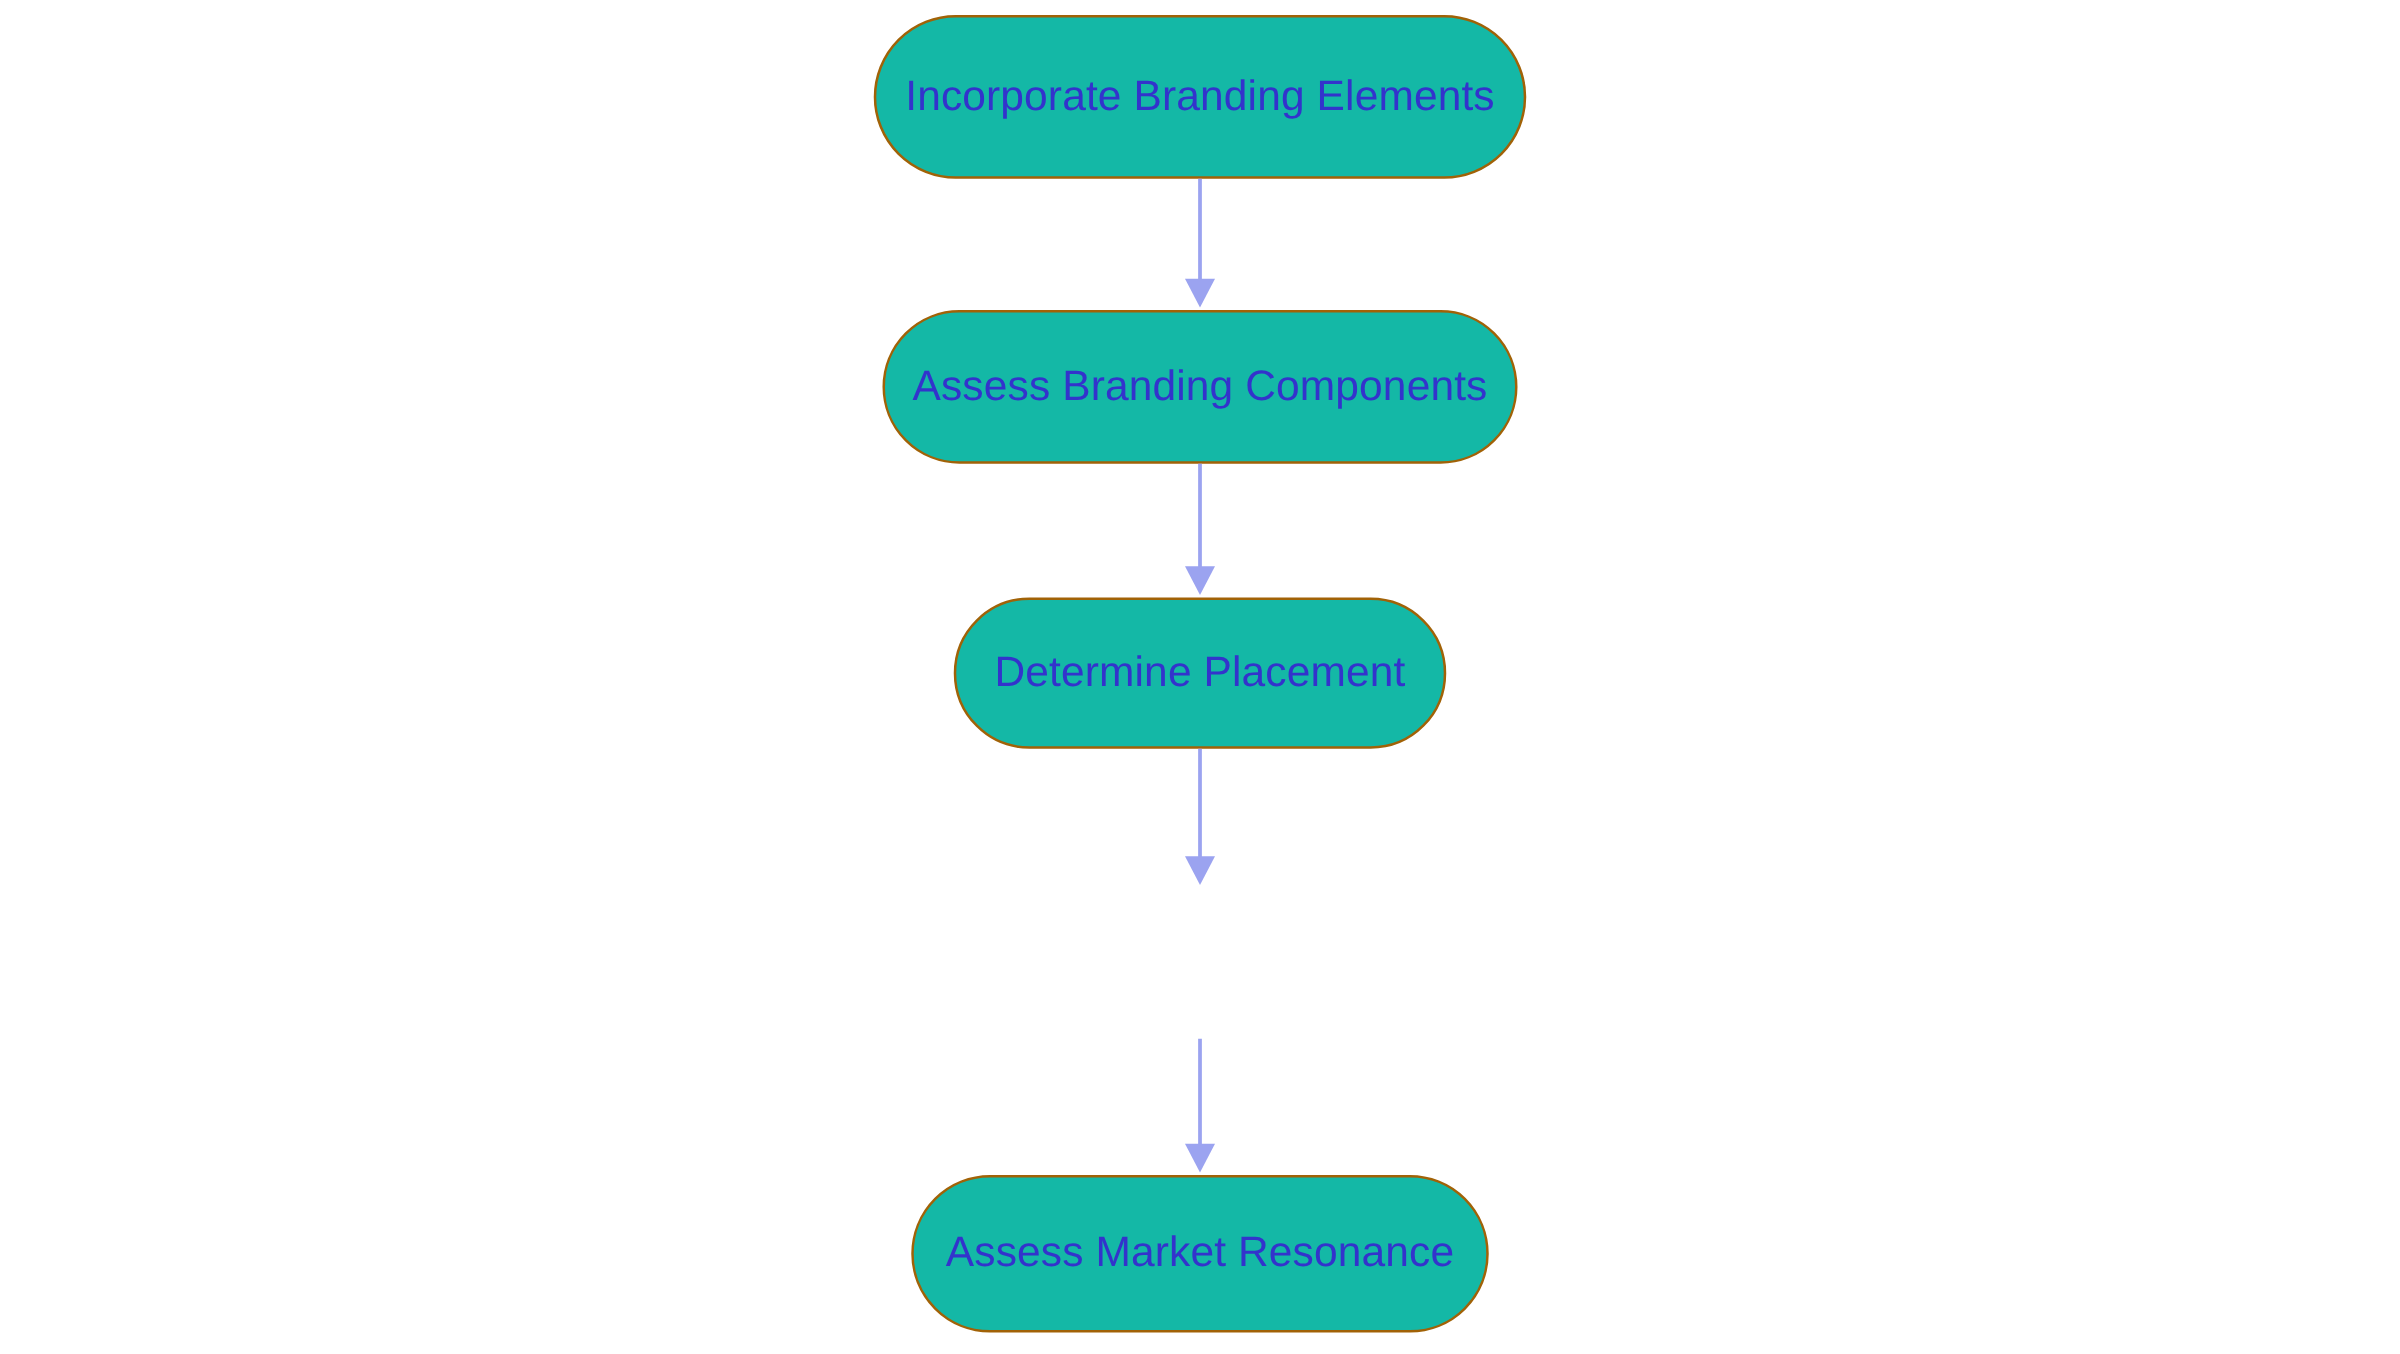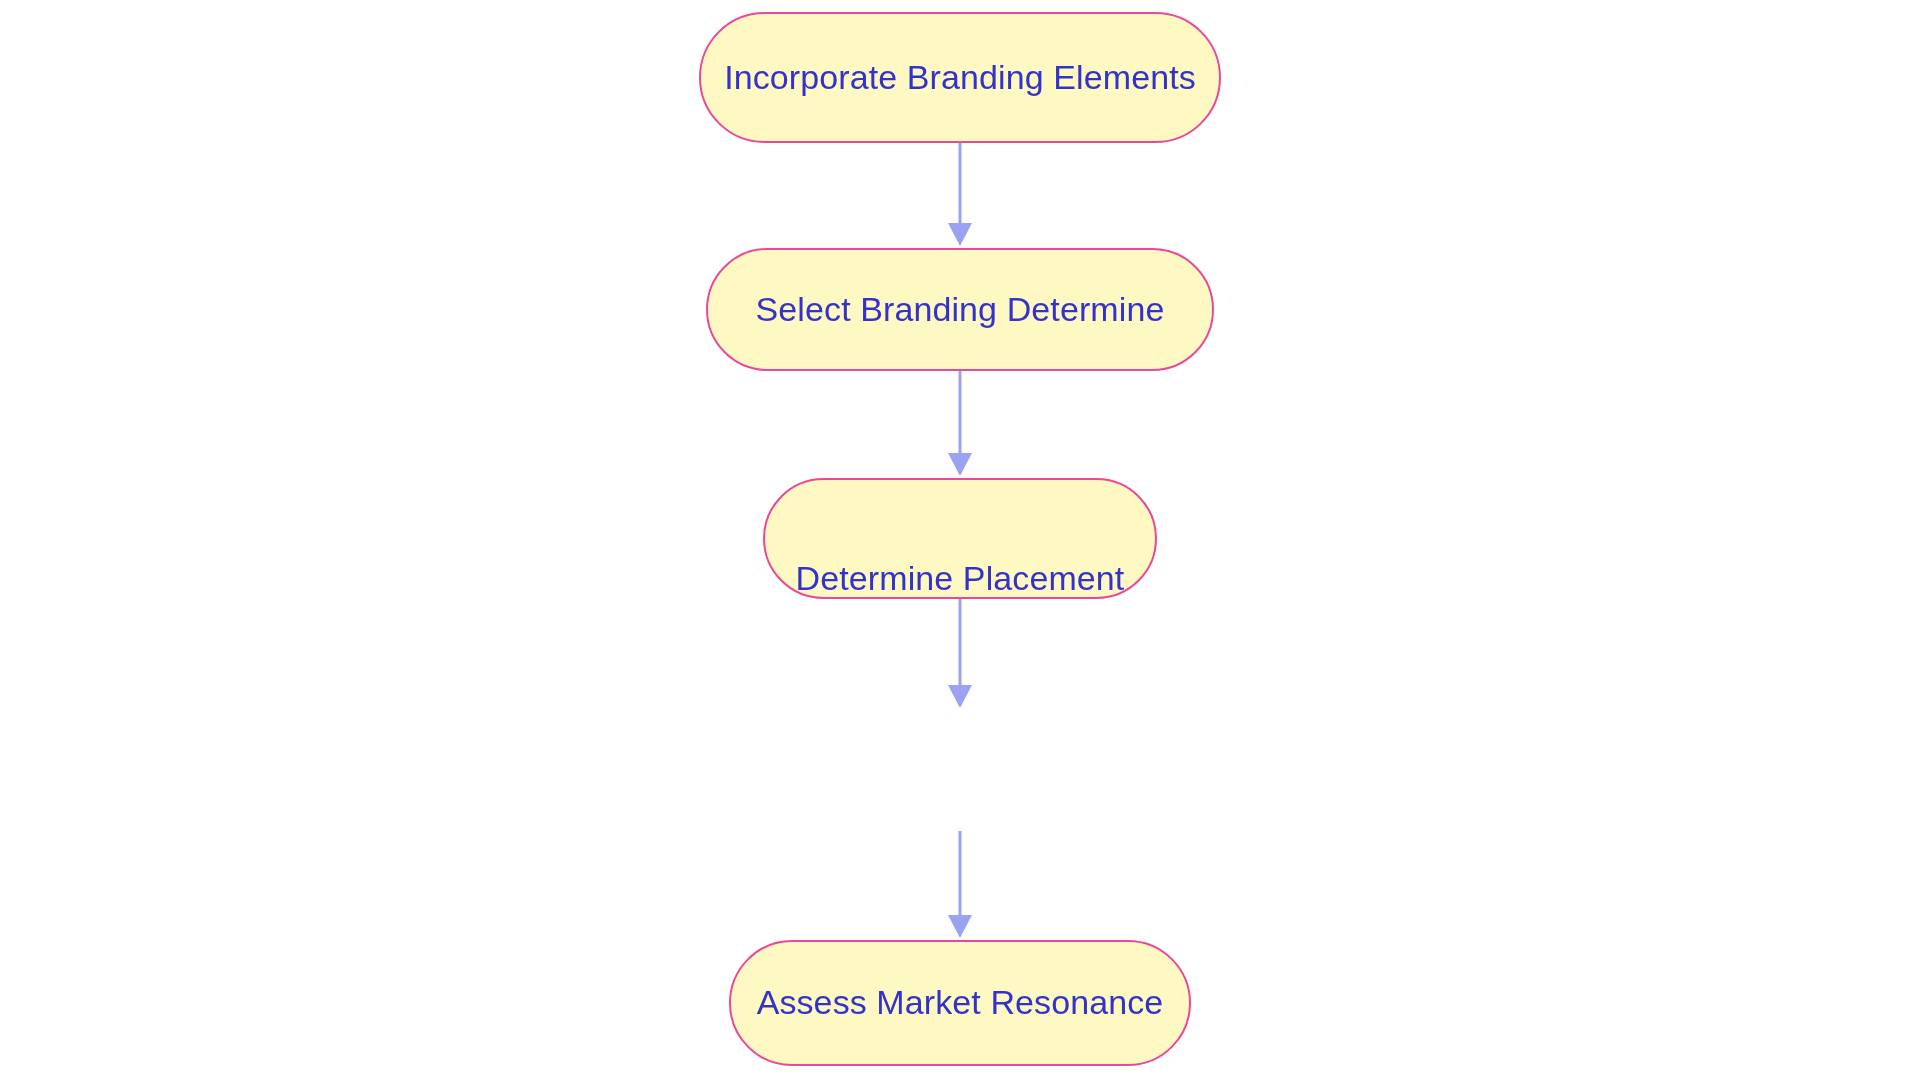--- a/index.html
+++ b/index.html
@@ -29,8 +29,8 @@
     display: flex;
     align-items: center;
     justify-content: center;
-    background: #fef9c3;
-    border: 2px solid #ec4899;
+    background: #14b8a6;
+    border: 2px solid #a16207;
     border-radius: 999px;
     left: 50%;
     transform: translateX(-50%);

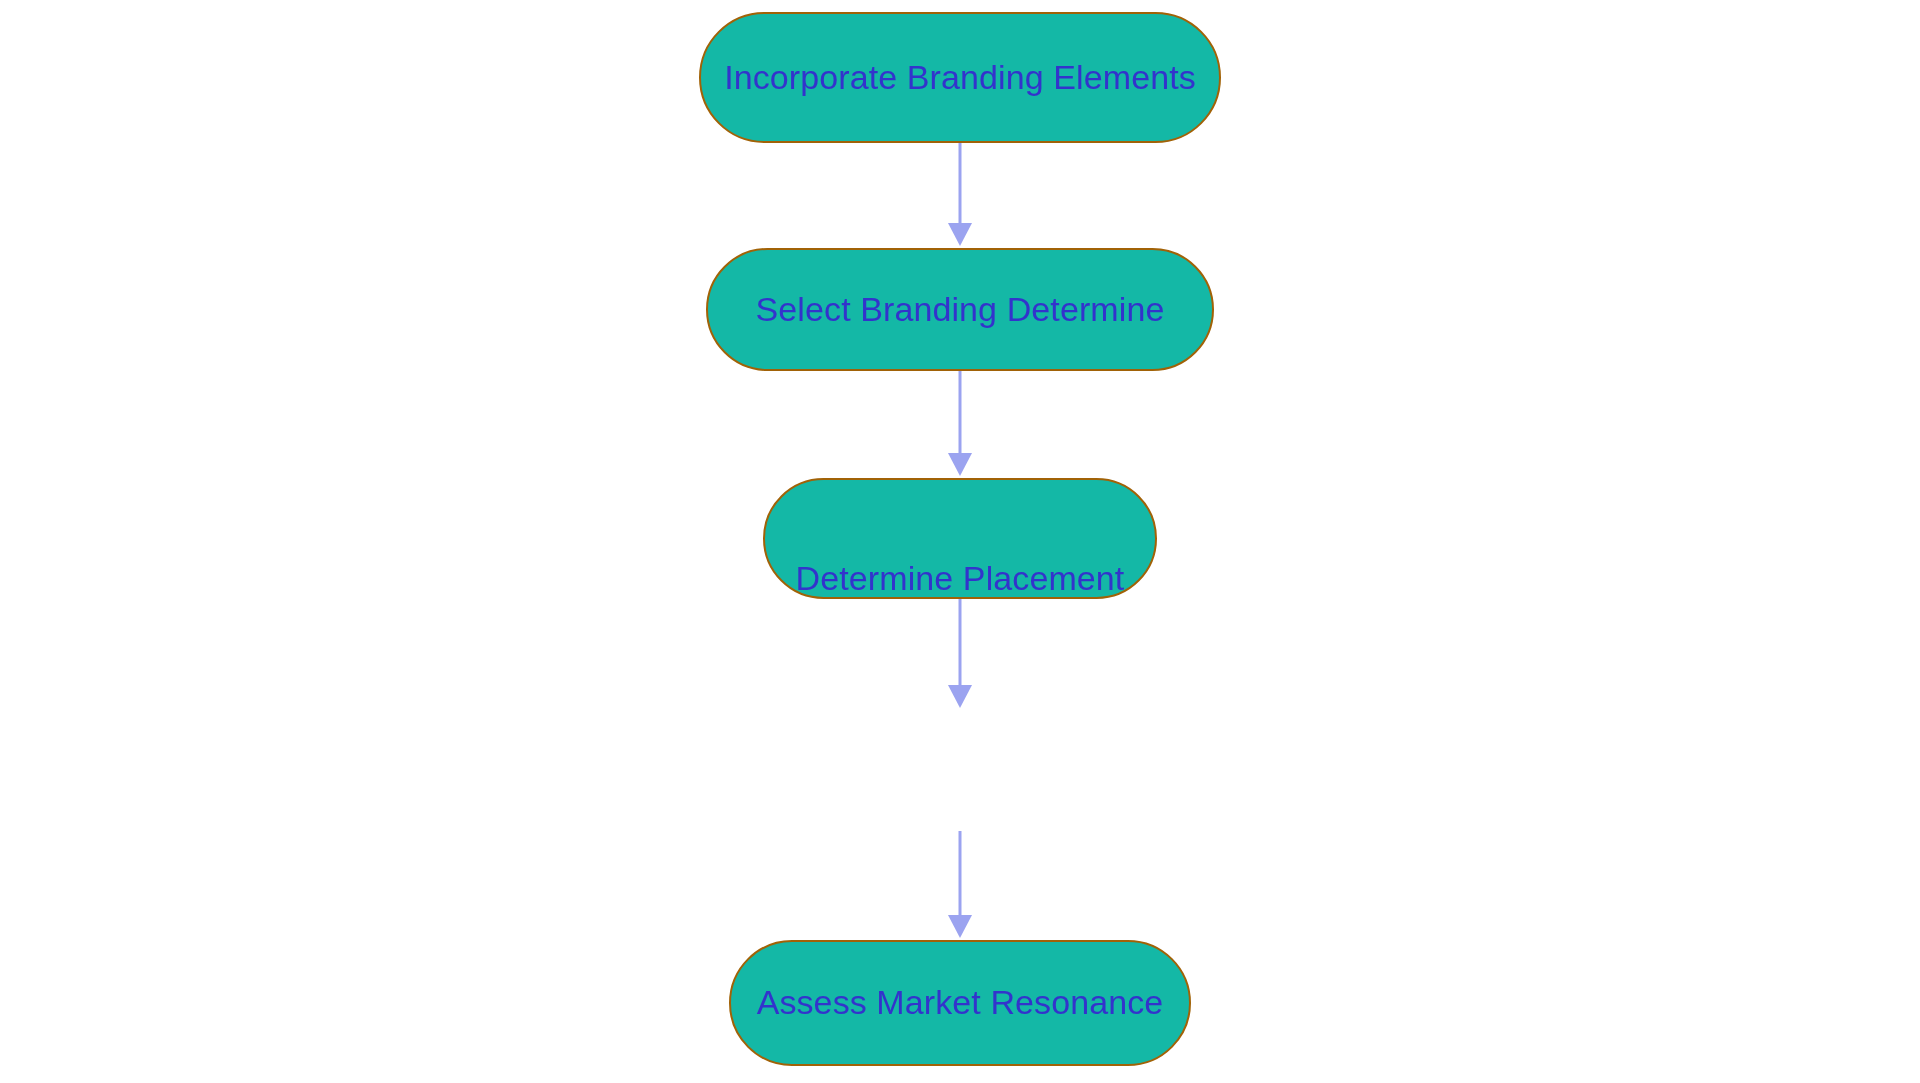--- a/index.html
+++ b/index.html
@@ -89,7 +89,7 @@
   </div>
 
   <div class="node node-2">
-    <span class="node-label">Select Branding Determine</span>
+    <span class="node-label">Assess Branding Components</span>
   </div>
 
   <div class="connector conn-2">

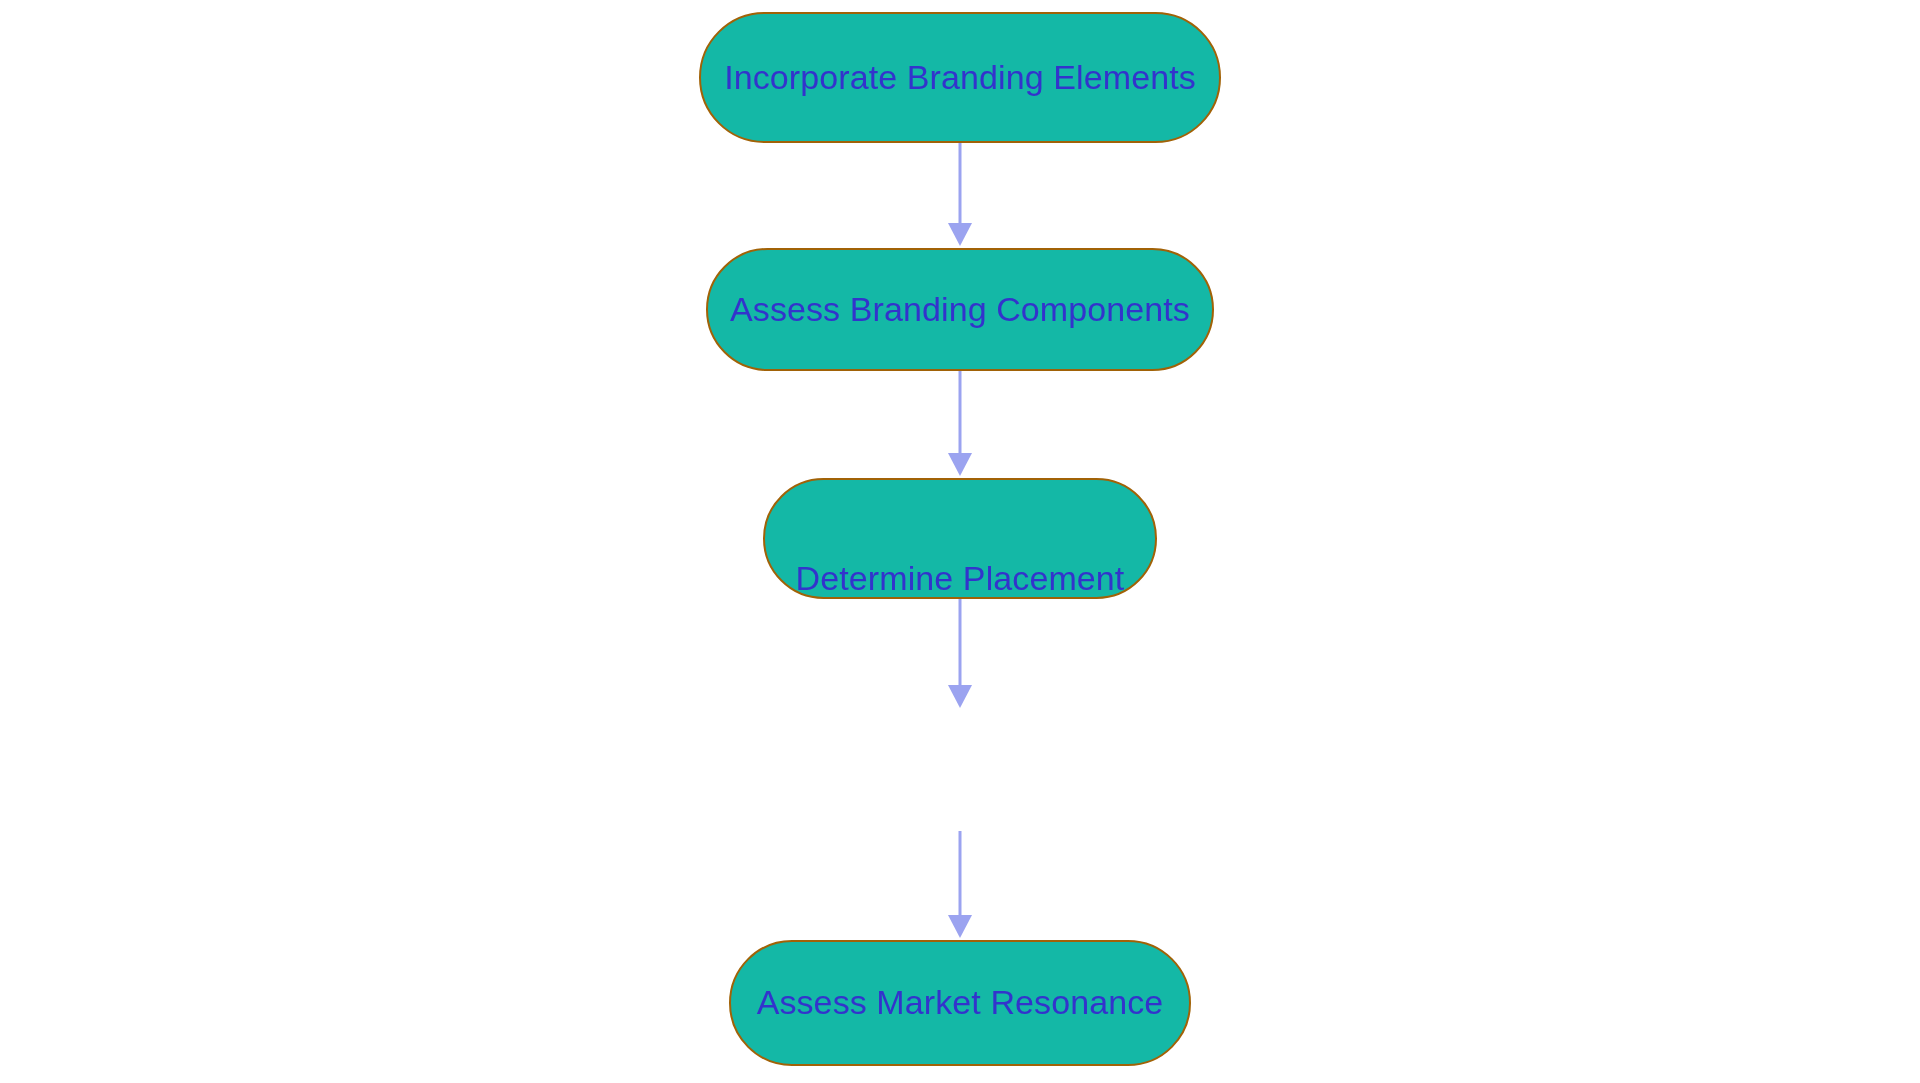--- a/index.html
+++ b/index.html
@@ -48,7 +48,7 @@
 
   .node-1 { top: 12px;  width: 522px; height: 131px; }
   .node-2 { top: 248px; width: 508px; height: 123px; }
-  .node-3 { top: 478px; width: 394px; height: 121px; align-items: flex-end; }
+  .node-3 { top: 478px; width: 394px; height: 121px; }
   .node-4 { top: 710px; width: 308px; height: 121px; }
   .node-5 { top: 940px; width: 462px; height: 126px; align-items: center; }
 

